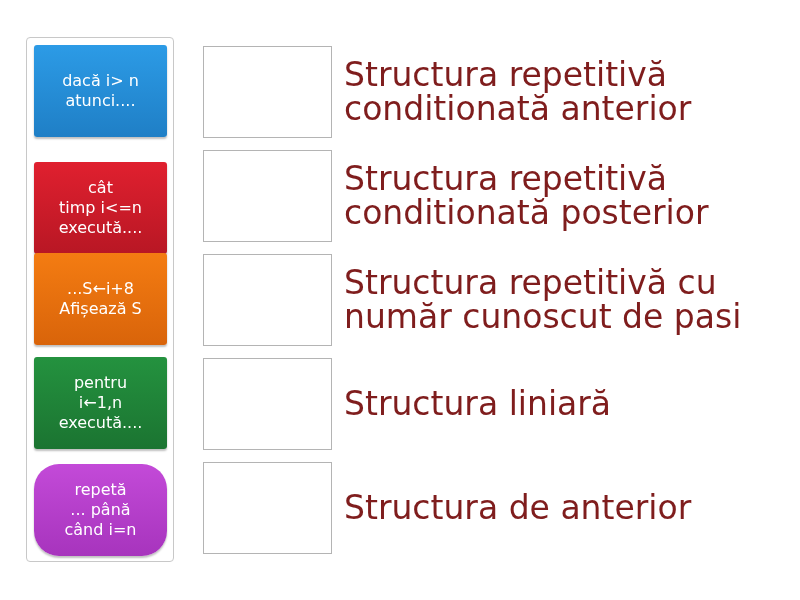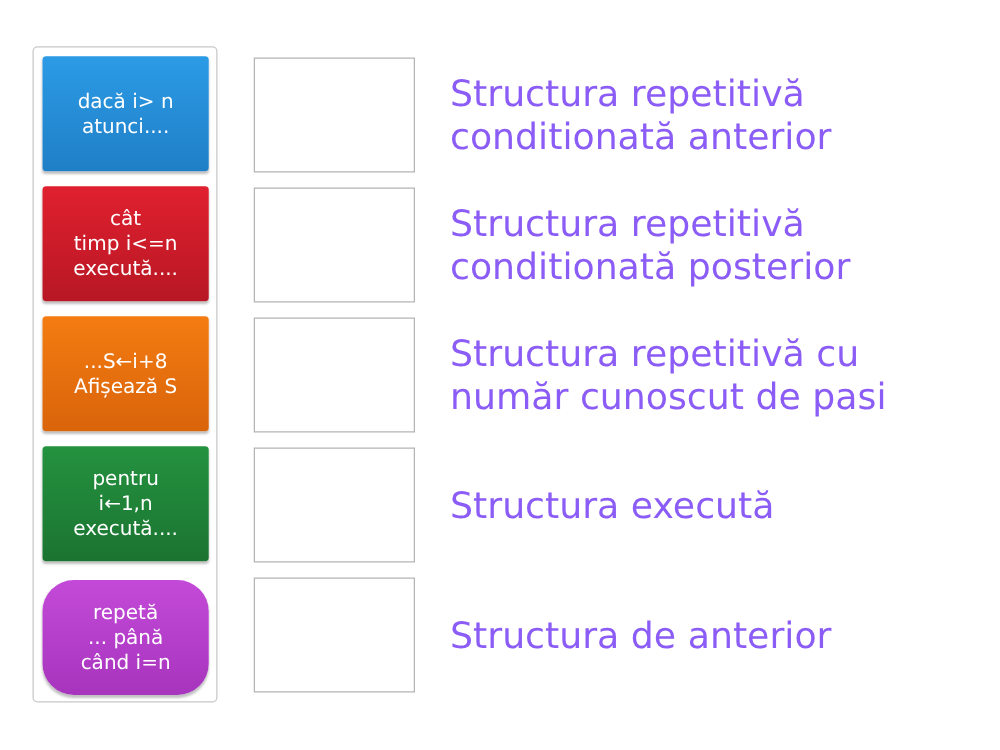--- a/index.html
+++ b/index.html
@@ -7,7 +7,7 @@
   .tray { position:absolute; left:26px; top:37px; width:148px; height:525px; border:1px solid #c8c8c8; border-radius:4px; background:#fff; box-sizing:border-box; }
   .tile { position:absolute; left:34px; width:133px; height:92px; border-radius:3px; display:flex; align-items:center; justify-content:center; text-align:center; color:#fff; font-weight:normal; font-size:16px; line-height:20px; box-shadow:0 2px 2px rgba(0,0,0,0.25); cursor:grab; box-sizing:border-box; padding:0 4px; white-space:pre-line; }
   .slot { position:absolute; left:203px; width:129px; height:92px; border:1px solid #b4b4b4; background:#fff; box-sizing:border-box; }
-  .label { position:absolute; left:360px; width:440px; height:92px; display:flex; align-items:center; font-size:29px; line-height:34px; color:#8b5cf6; white-space:pre-line; }
+  .label { position:absolute; left:344px; width:440px; height:92px; display:flex; align-items:center; font-size:33px; line-height:34px; color:#7f1d1d; white-space:pre-line; }
 </style>
 </head>
 <body>

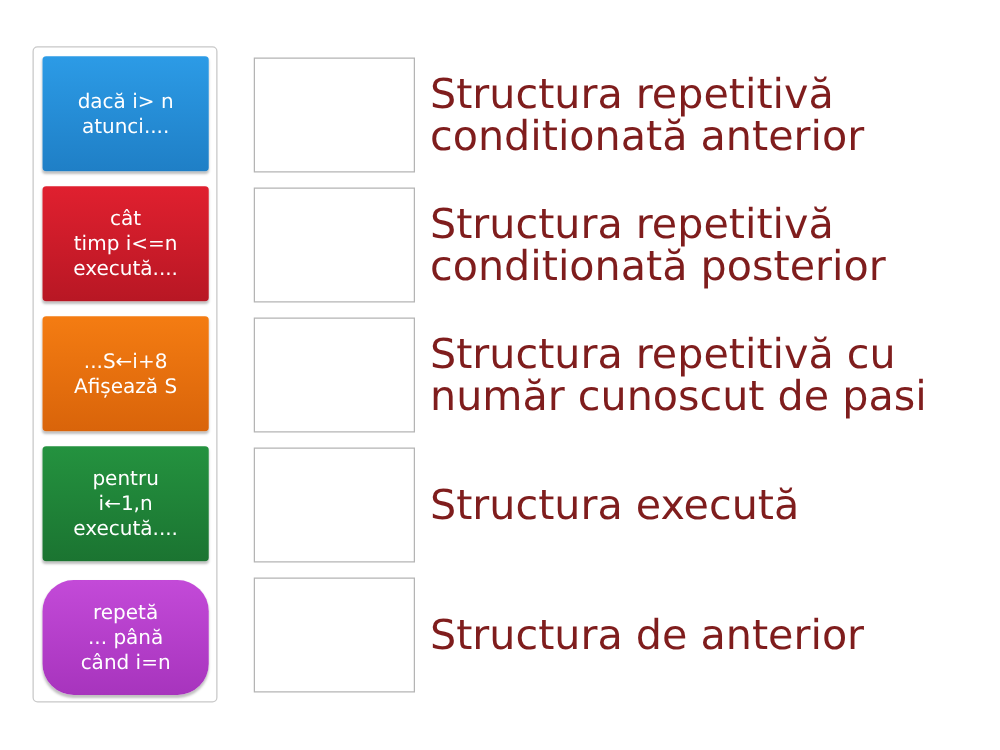--- a/index.html
+++ b/index.html
@@ -16,7 +16,7 @@
 
 <div class="tile" style="top: 45px; background: linear-gradient(rgb(44, 155, 230), rgb(31, 127, 198));">dacă i&gt; n
 atunci....</div>
-<div class="tile" style="top: 149px; background: linear-gradient(rgb(224, 32, 47), rgb(184, 23, 36));">cât
+<div class="tile" style="top: 162px; background: linear-gradient(rgb(224, 32, 47), rgb(184, 23, 36));">cât
 timp i&lt;=n
 execută....</div>
 <div class="tile" style="top: 253px; background: linear-gradient(rgb(244, 124, 18), rgb(217, 100, 10));">...S←i+8

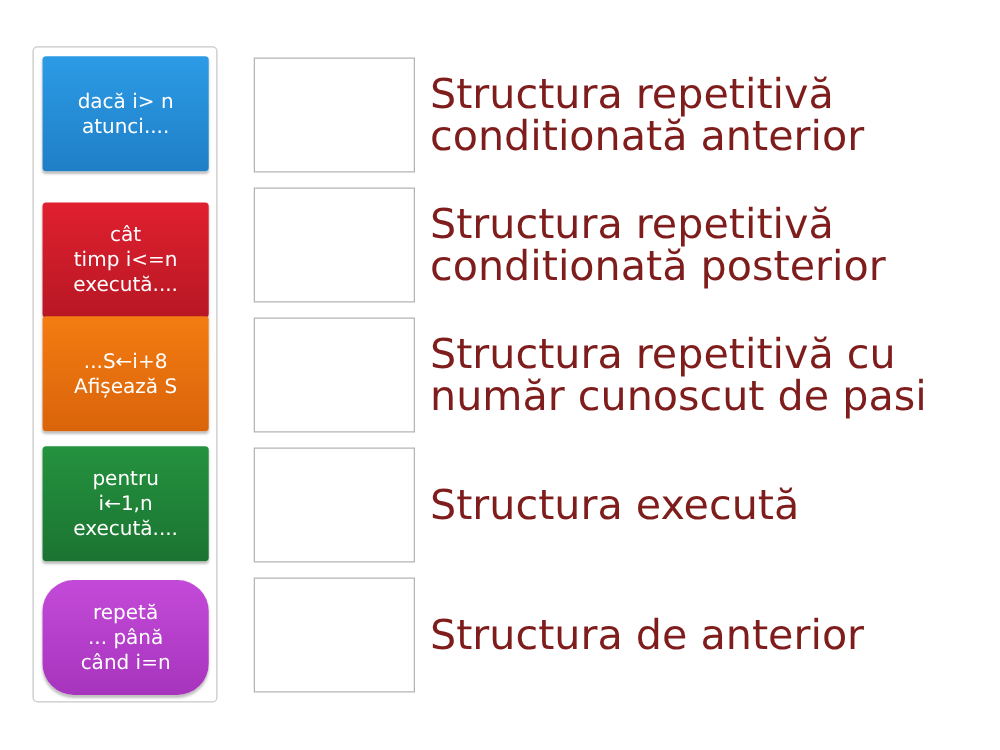--- a/index.html
+++ b/index.html
@@ -40,7 +40,7 @@
 conditionată posterior</div>
 <div class="label" style="top:254px;">Structura repetitivă cu
 număr cunoscut de pasi</div>
-<div class="label" style="top:358px;">Structura execută</div>
+<div class="label" style="top:358px;">Structura liniară</div>
 <div class="label" style="top:462px;">Structura de anterior</div>
 
 </body></html>

